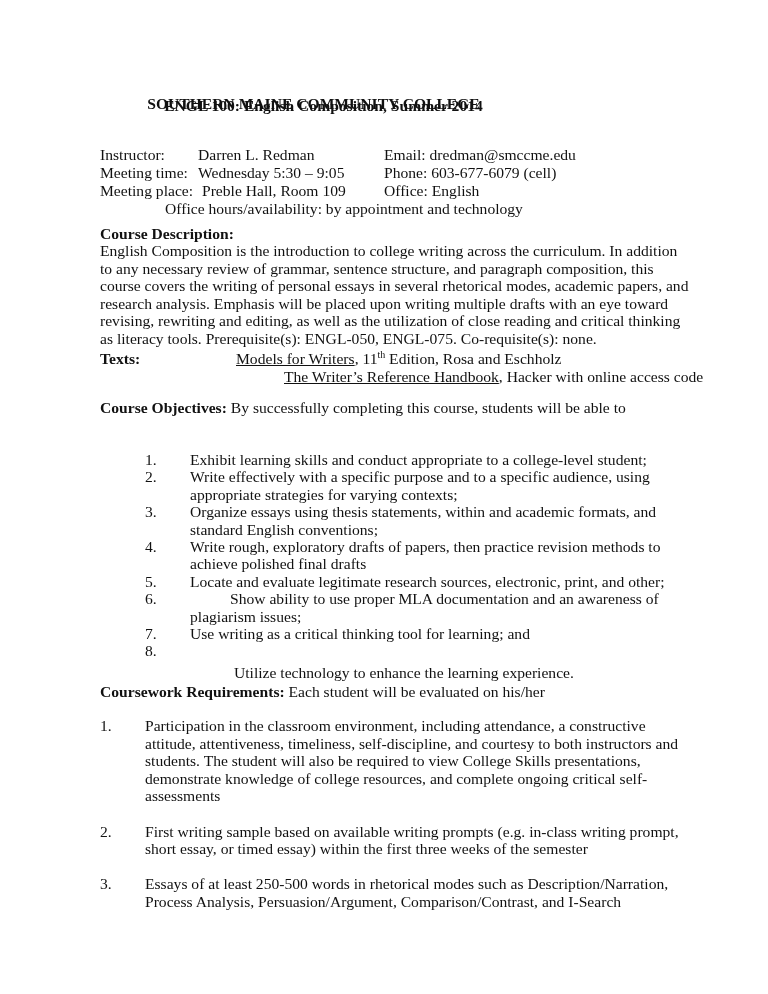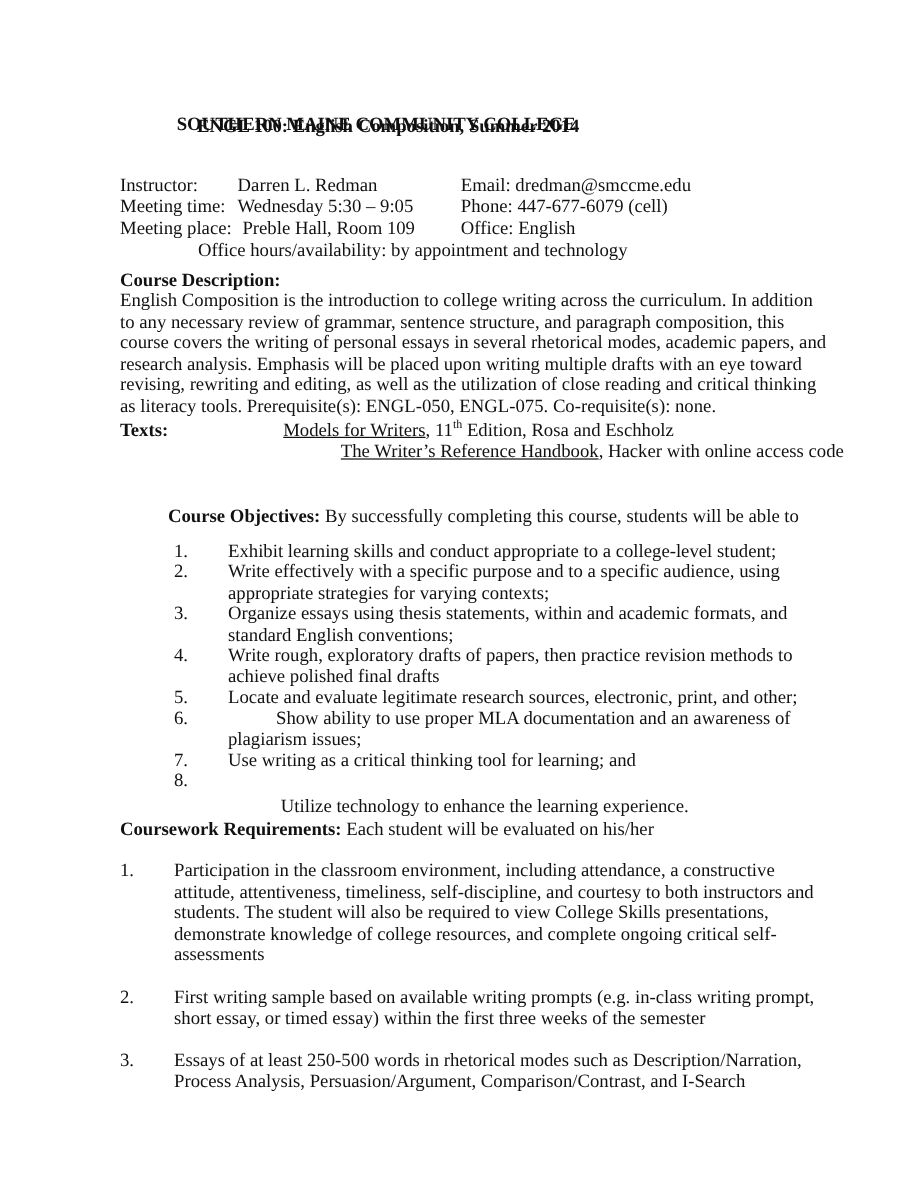--- a/index.html
+++ b/index.html
@@ -23,7 +23,7 @@
 <div class="abs" style="left:100px;top:182px;">Meeting place:</div>
 <div class="abs" style="left:202px;top:182px;">Preble Hall, Room 109</div>
 <div class="abs" style="left:384px;top:146px;">Email: dredman@smccme.edu</div>
-<div class="abs" style="left:384px;top:164px;">Phone: 447-677-6079 (cell)</div>
+<div class="abs" style="left:384px;top:164px;">Phone: 603-677-6079 (cell)</div>
 <div class="abs" style="left:384px;top:182px;">Office: English</div>
 <div class="abs" style="left:0;width:688px;text-align:center;top:200px;">Office hours/availability: by appointment and technology</div>
 

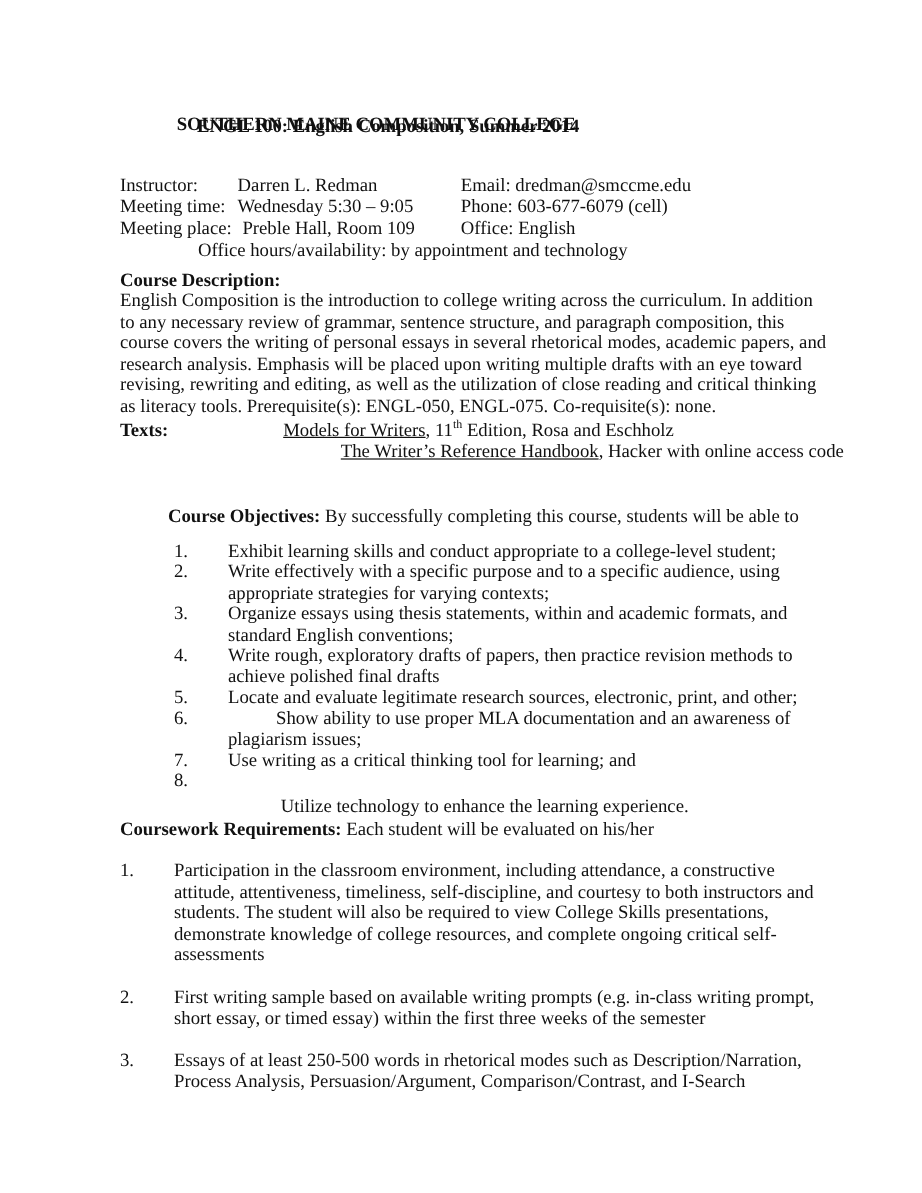--- a/index.html
+++ b/index.html
@@ -45,7 +45,7 @@
   <span class="u">The Writer’s Reference Handbook</span><span>, Hacker with online access code</span>
 </div>
 
-<div class="abs" style="left:100px;top:422px;margin-left:40px;">
+<div class="abs" style="left:100px;top:399px;">
   <b>Course Objectives:</b><span> By successfully completing this course, students will be able to</span>
 </div>
 <div id="obj">

